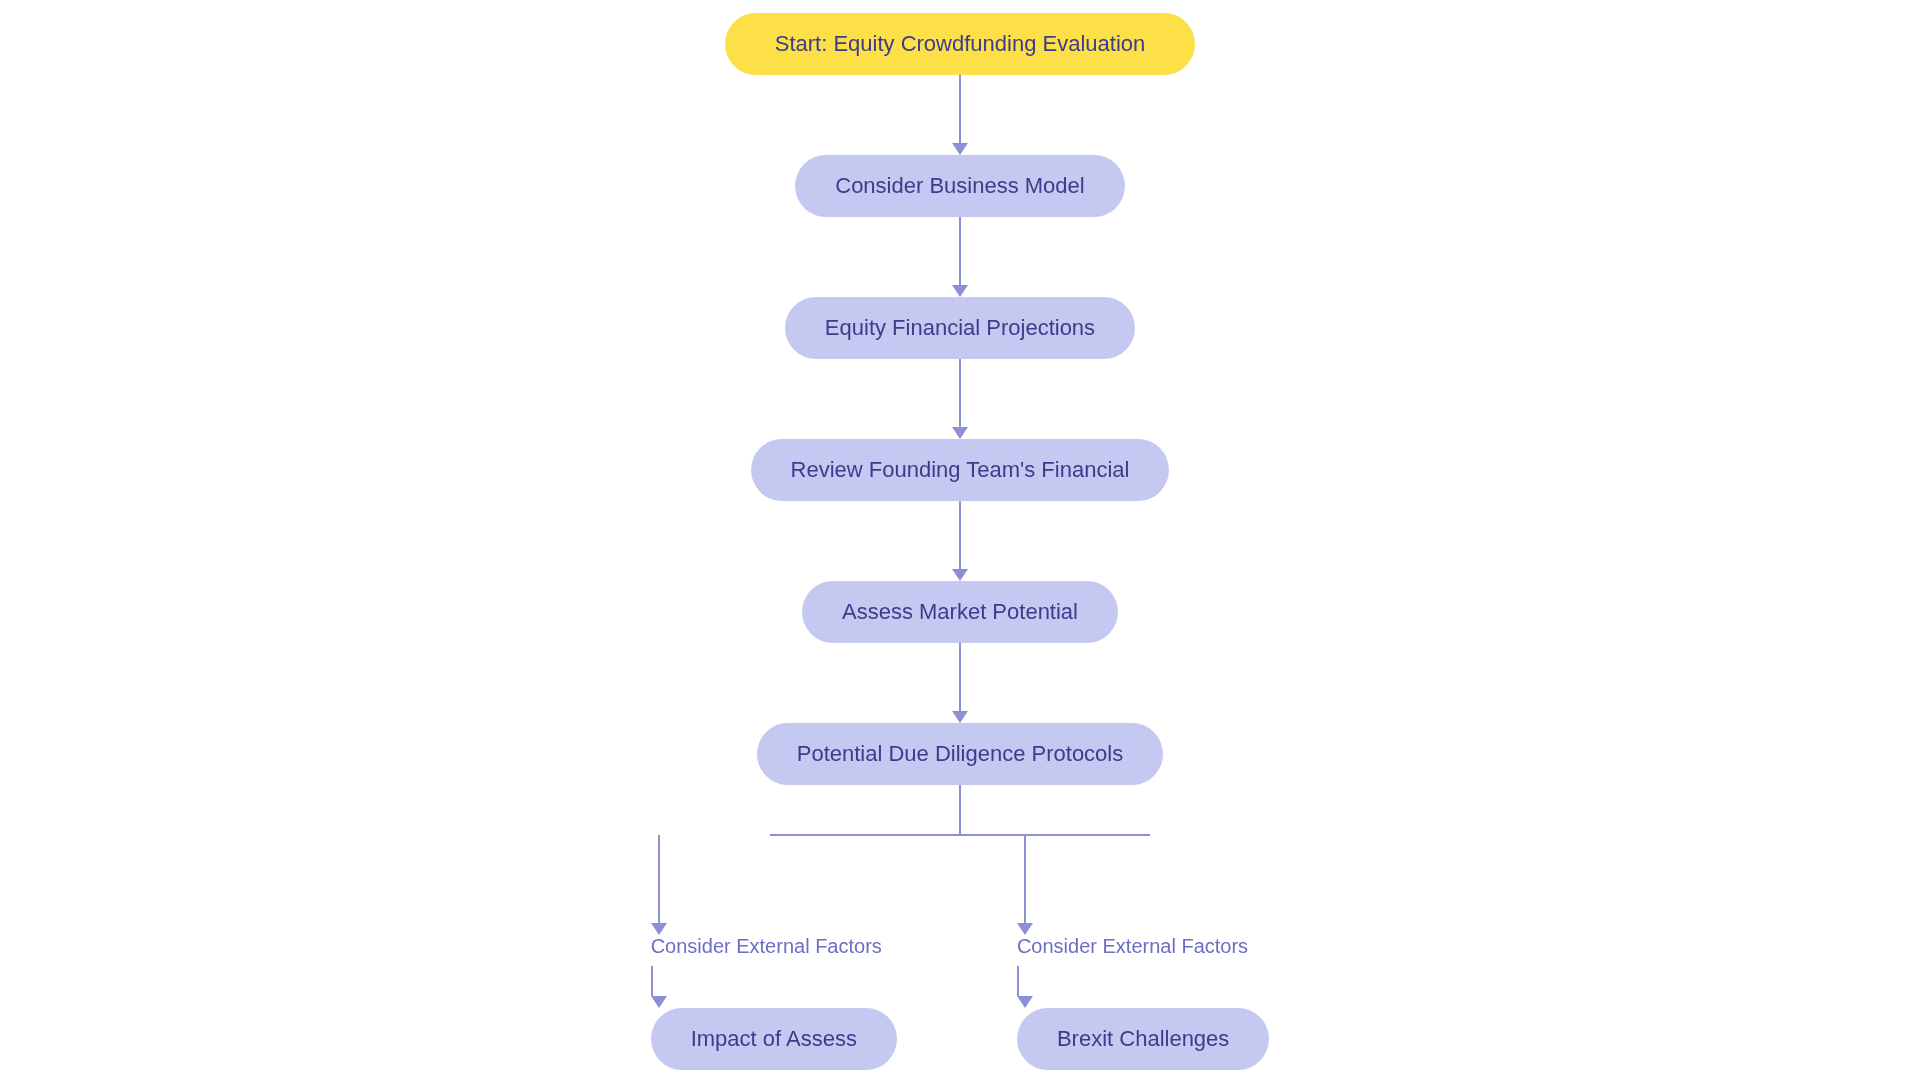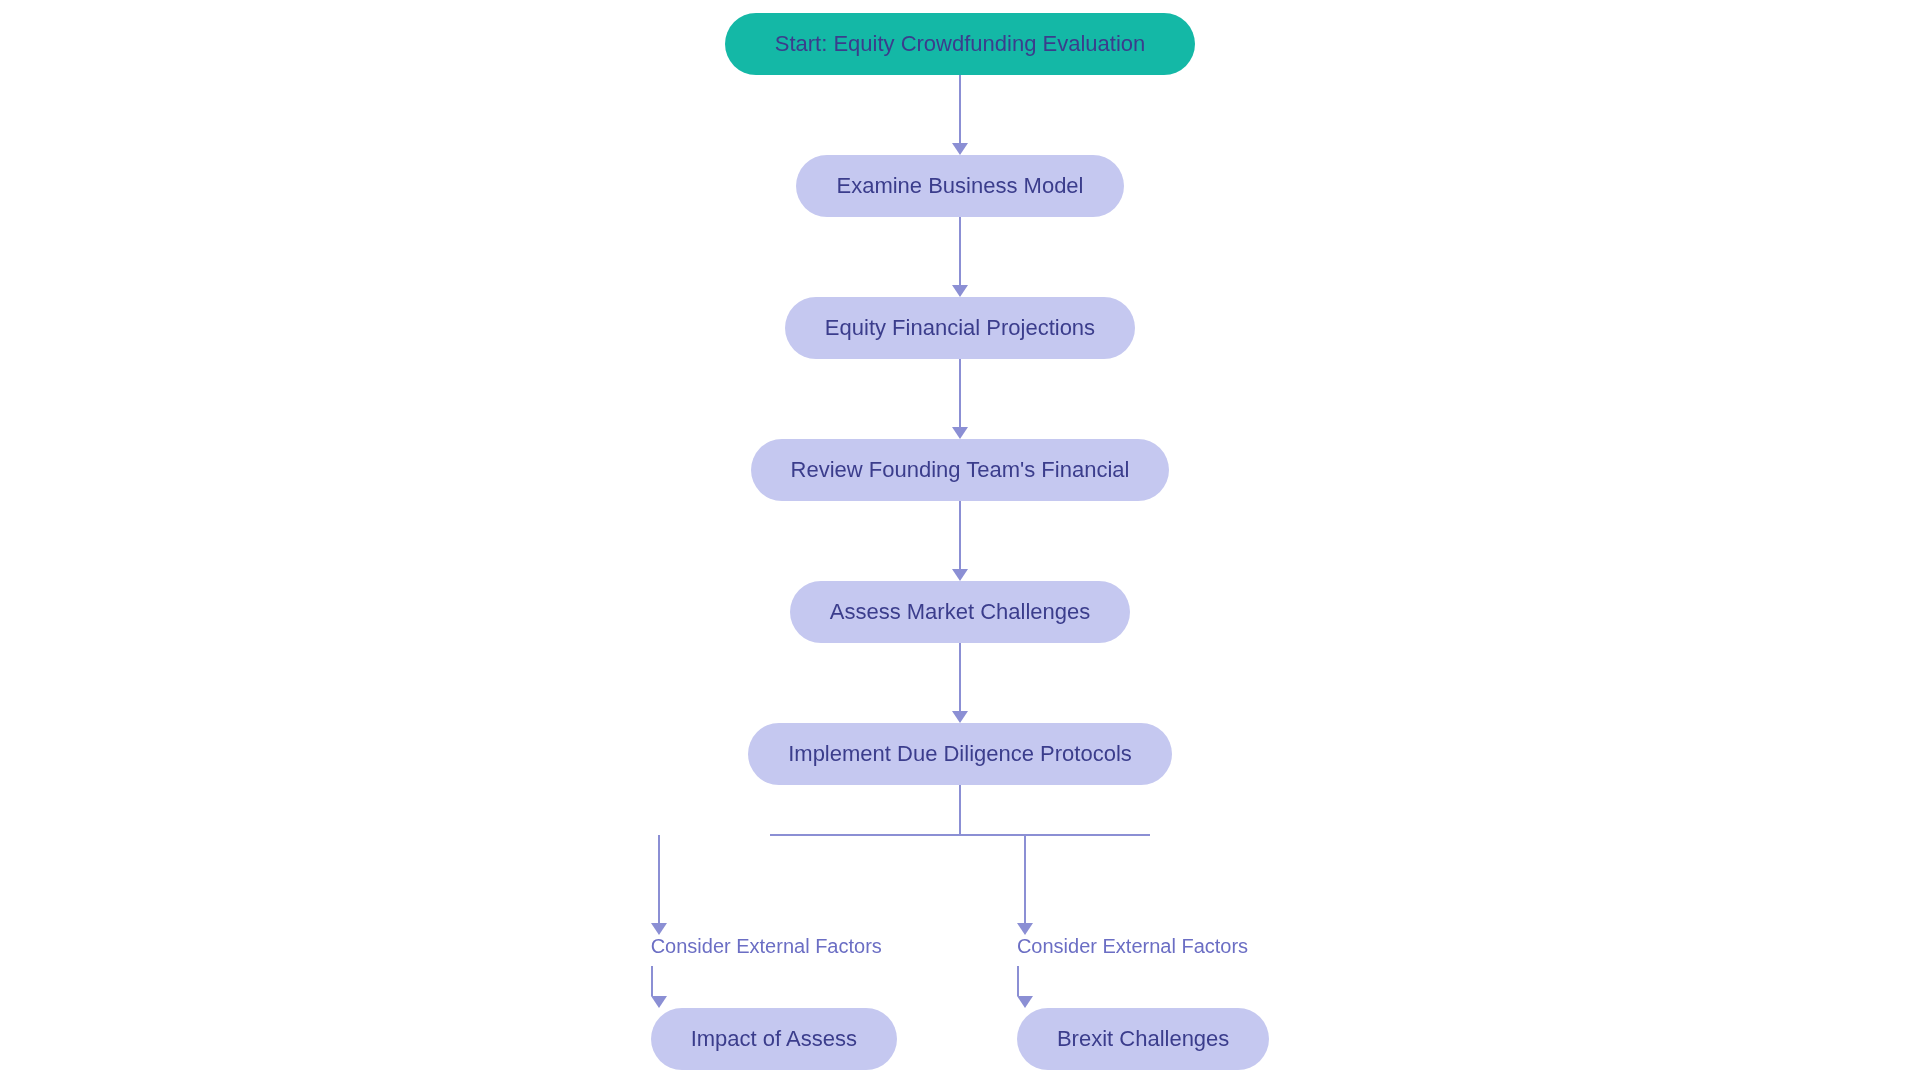--- a/index.html
+++ b/index.html
@@ -40,7 +40,7 @@
     }
 
     .node-start {
-      background: #14b8a6;
+      background: #fde047;
       padding: 18px 50px;
     }
 

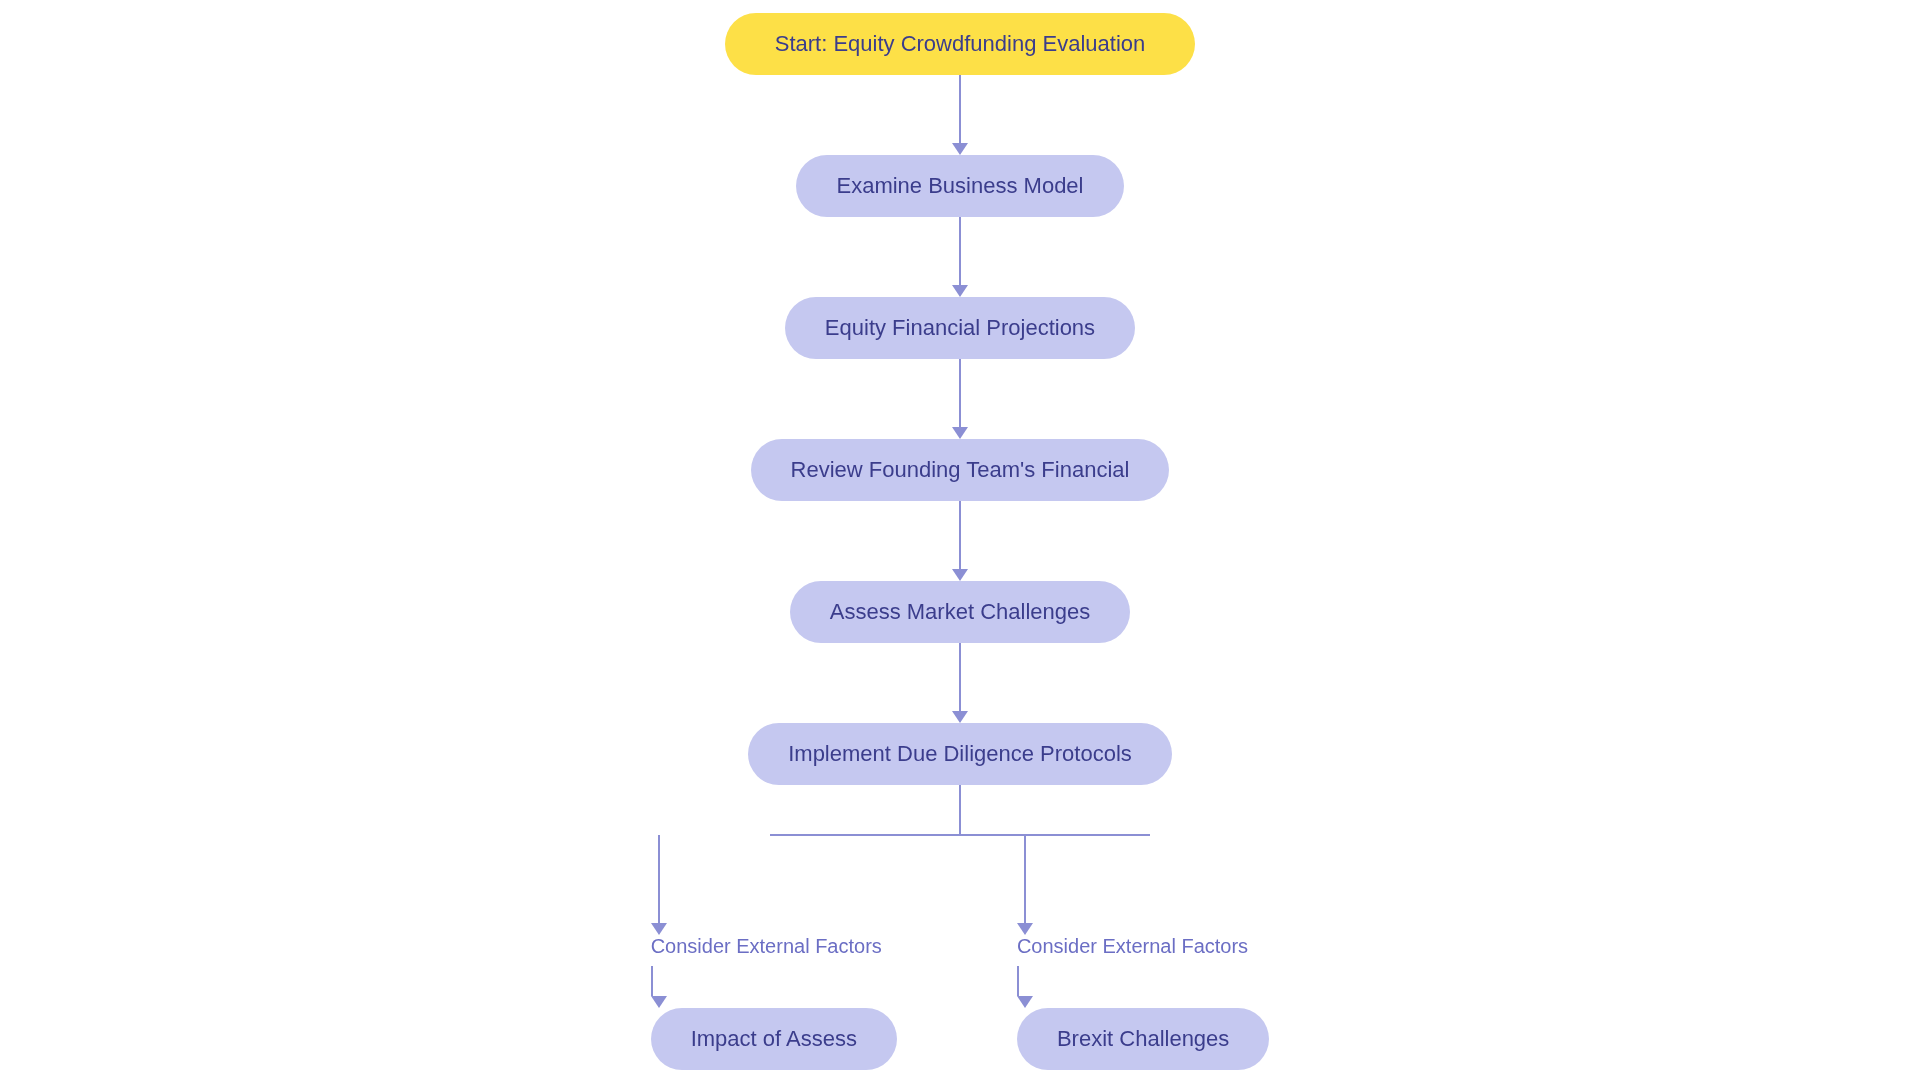--- a/index.html
+++ b/index.html
@@ -124,7 +124,7 @@
   </div>
 
   <div class="node">
-    <span>Examine Business Model</span>
+    <span>Consider Business Model</span>
   </div>
 
   <div class="connector">

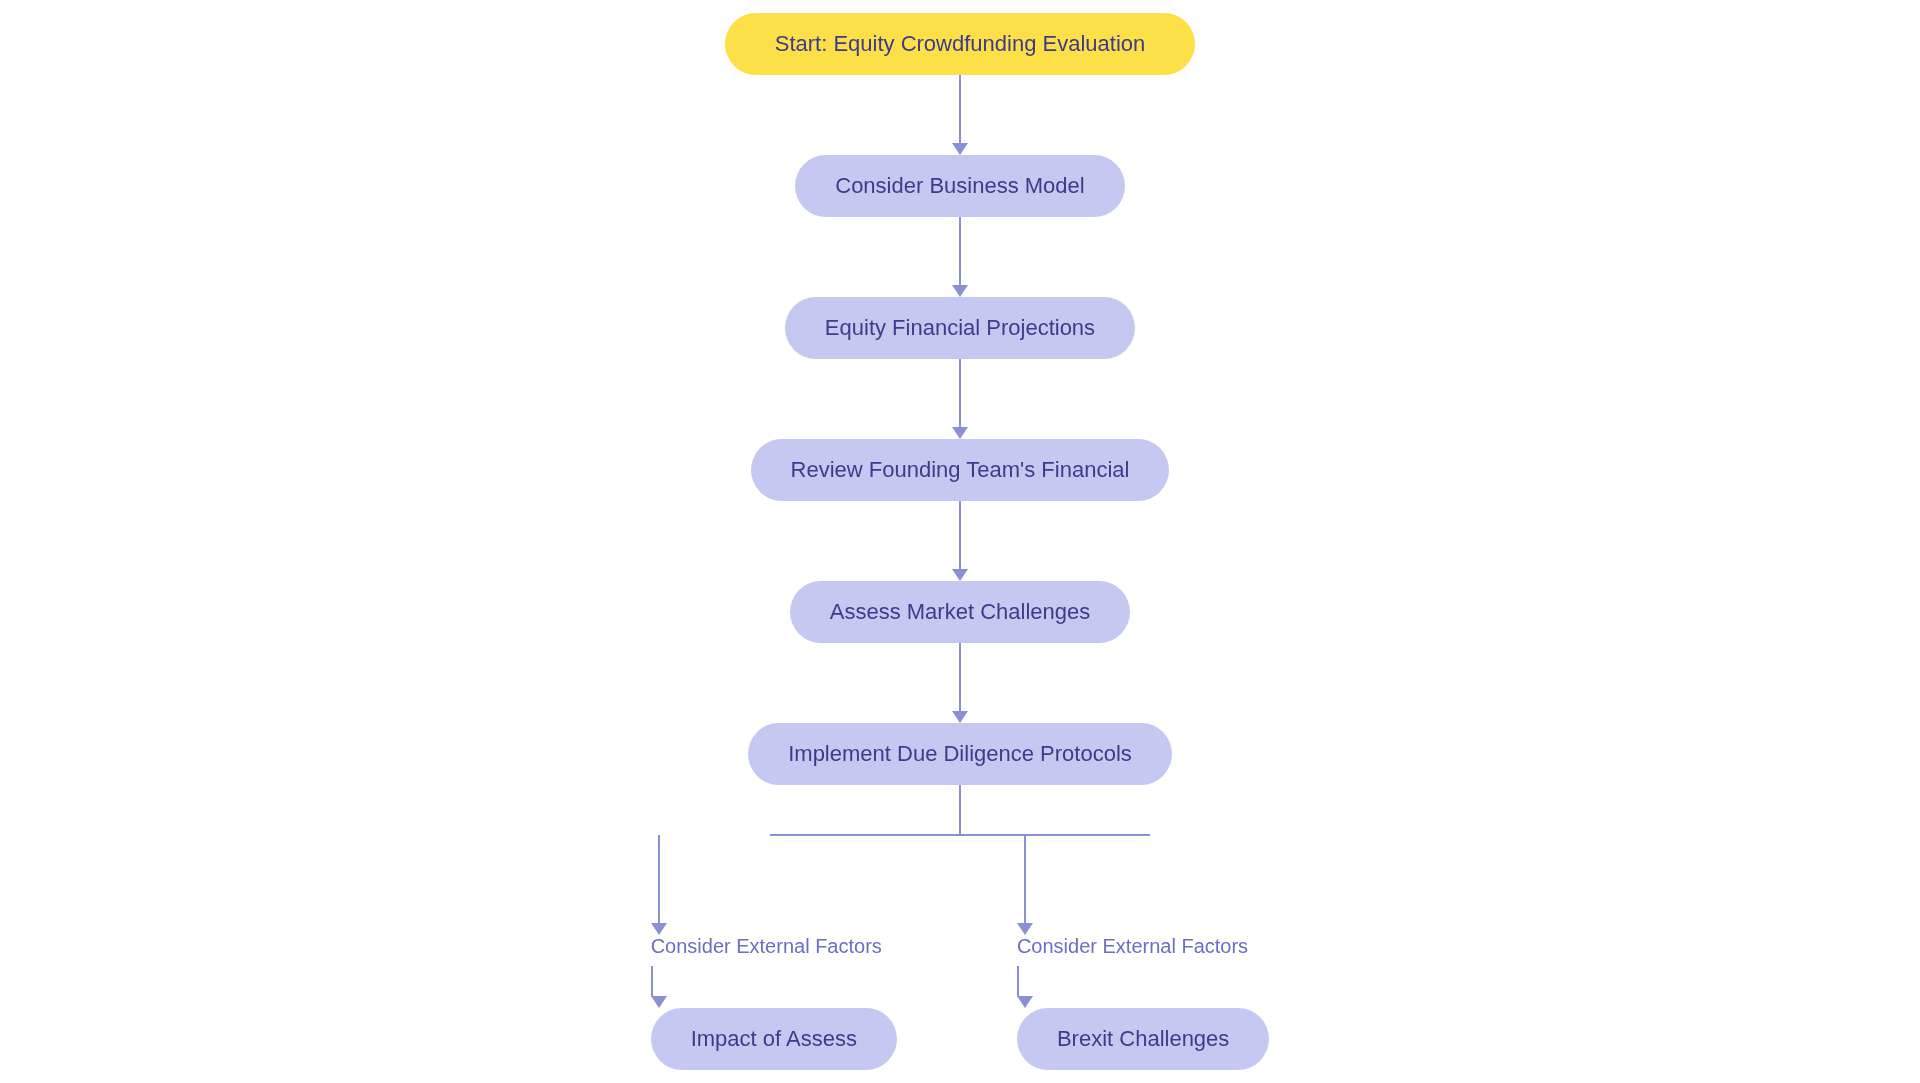--- a/index.html
+++ b/index.html
@@ -151,7 +151,7 @@
   </div>
 
   <div class="node">
-    <span>Assess Market Challenges</span>
+    <span>Assess Market Potential</span>
   </div>
 
   <div class="connector">

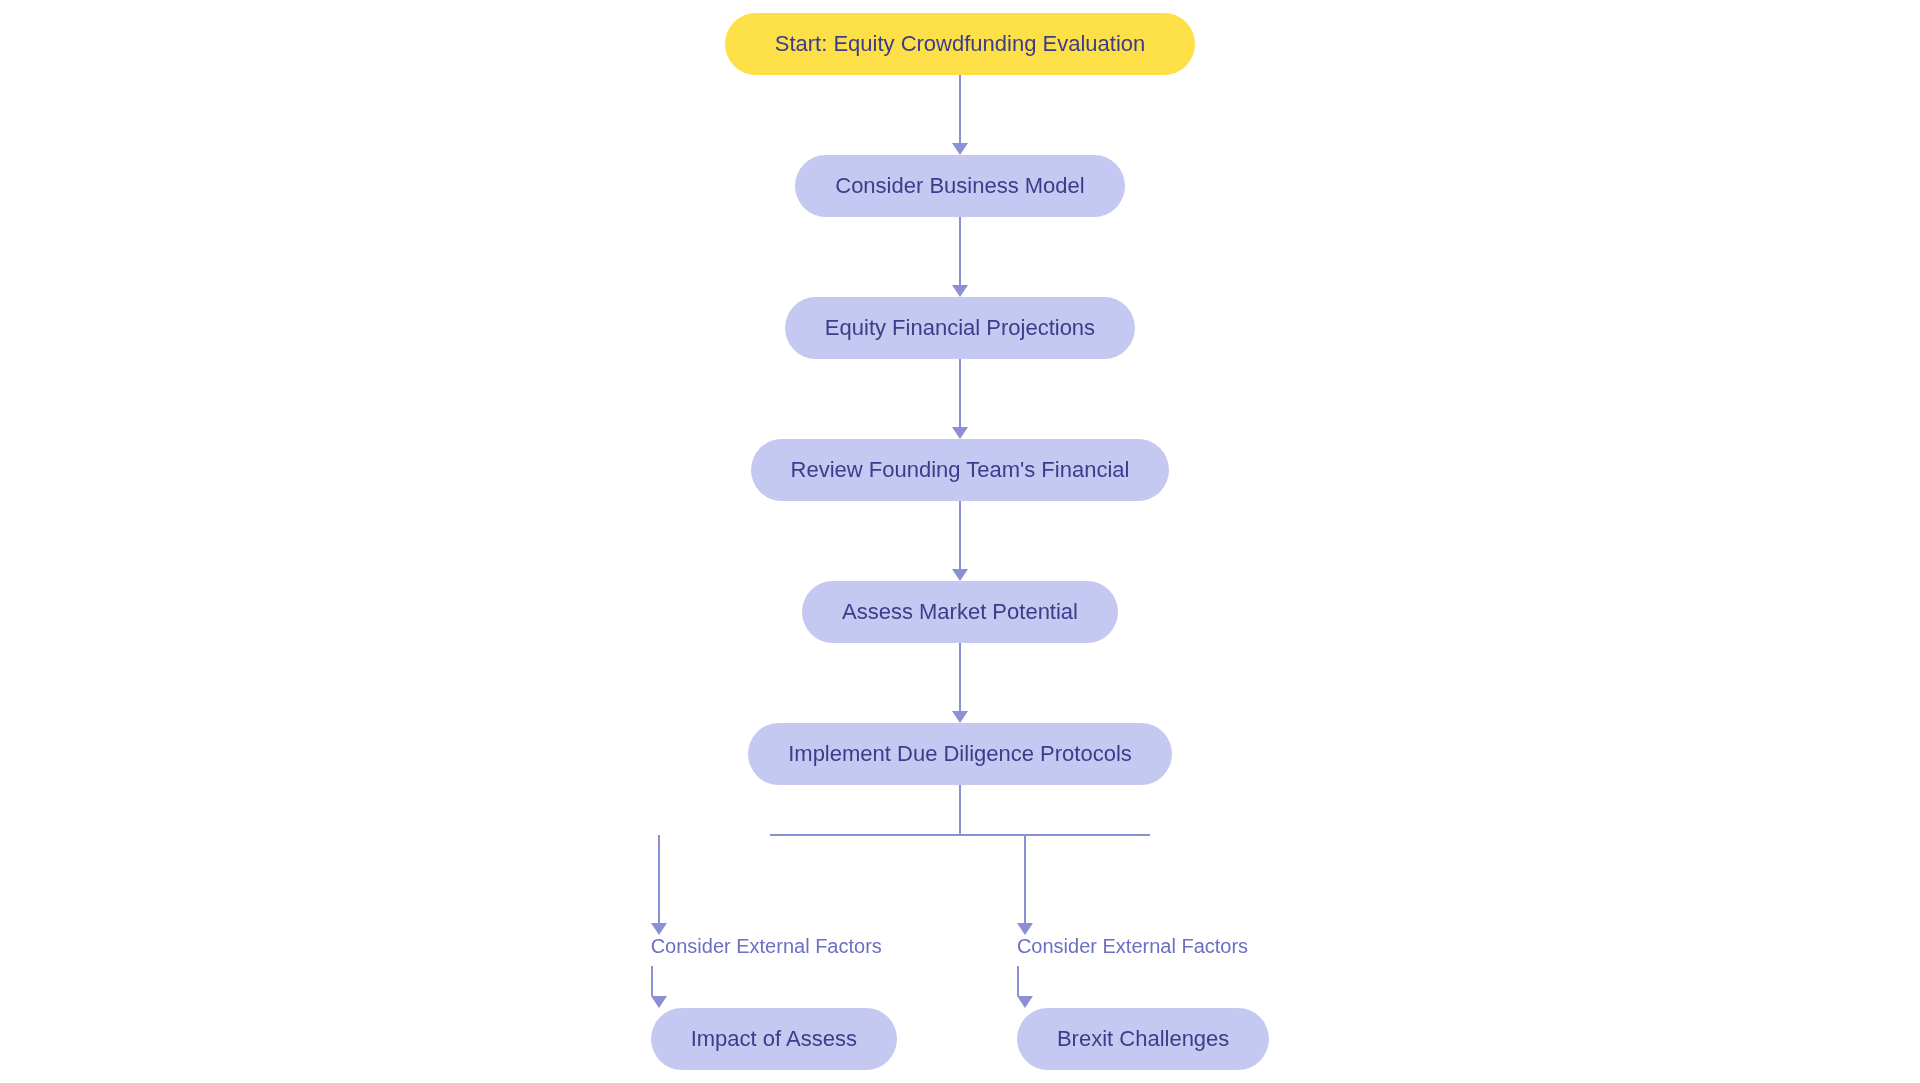--- a/index.html
+++ b/index.html
@@ -160,7 +160,7 @@
   </div>
 
   <div class="node">
-    <span>Implement Due Diligence Protocols</span>
+    <span>Potential Due Diligence Protocols</span>
   </div>
 
   <div style="position:relative; height:50px; width:500px; display:flex; align-items:flex-start; justify-content:center;">

